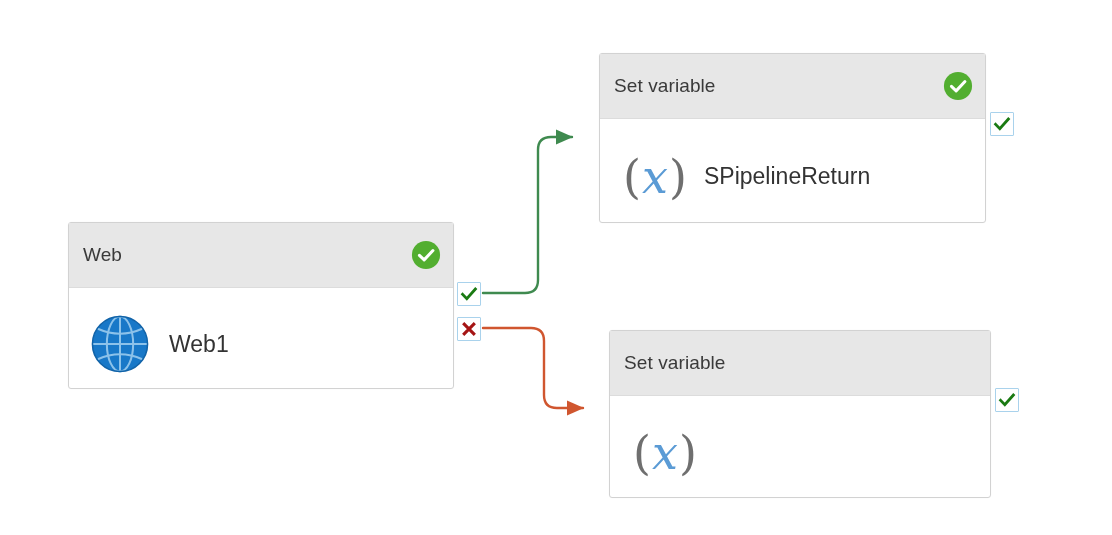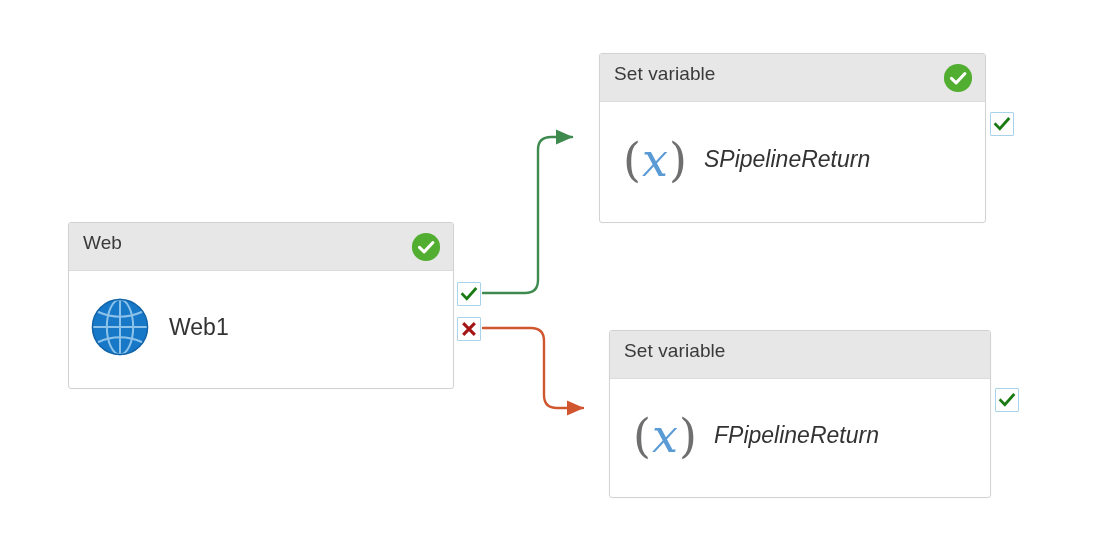--- a/index.html
+++ b/index.html
@@ -41,11 +41,12 @@
   .node-header {
     position: relative;
     box-sizing: border-box;
-    height: 48px;
+    height: 65px;
     background: #e7e7e7;
     border-bottom: 1px solid #dcdcdc;
     display: flex;
-    padding: 9px 14px;
+    align-items: center;
+    padding: 0 14px;
   }
   .node-title {
     font-size: 19px;

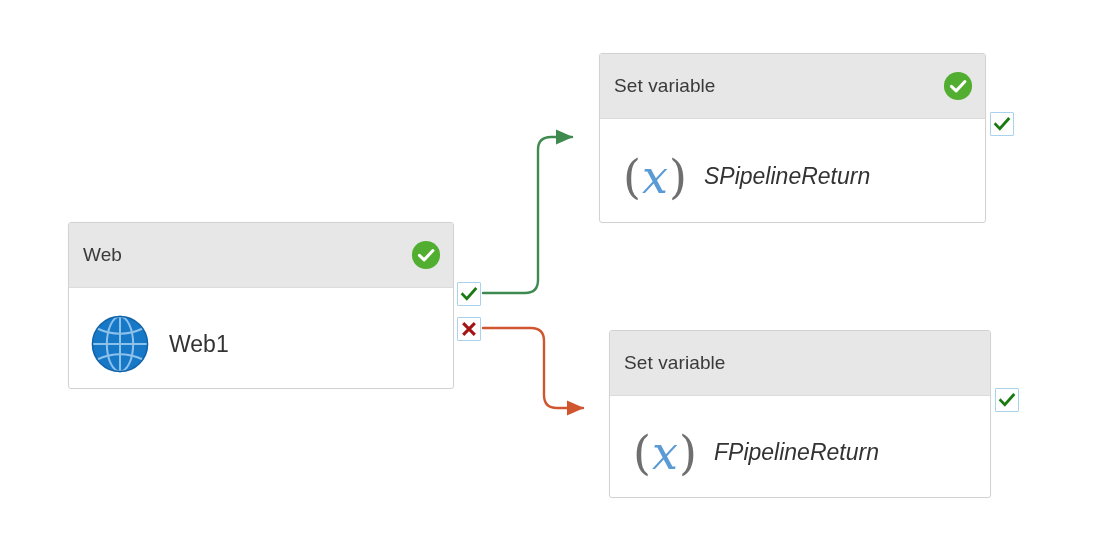--- a/index.html
+++ b/index.html
@@ -84,7 +84,7 @@
     white-space: nowrap;
   }
   .node-body.var .node-icon { width: 66px; height: 60px; }
-  .node-body.var .node-label { margin-left: 16px; font-style: italic; }
+  .node-body.var .node-label { margin-left: 16px; }
 
   
   .expr {

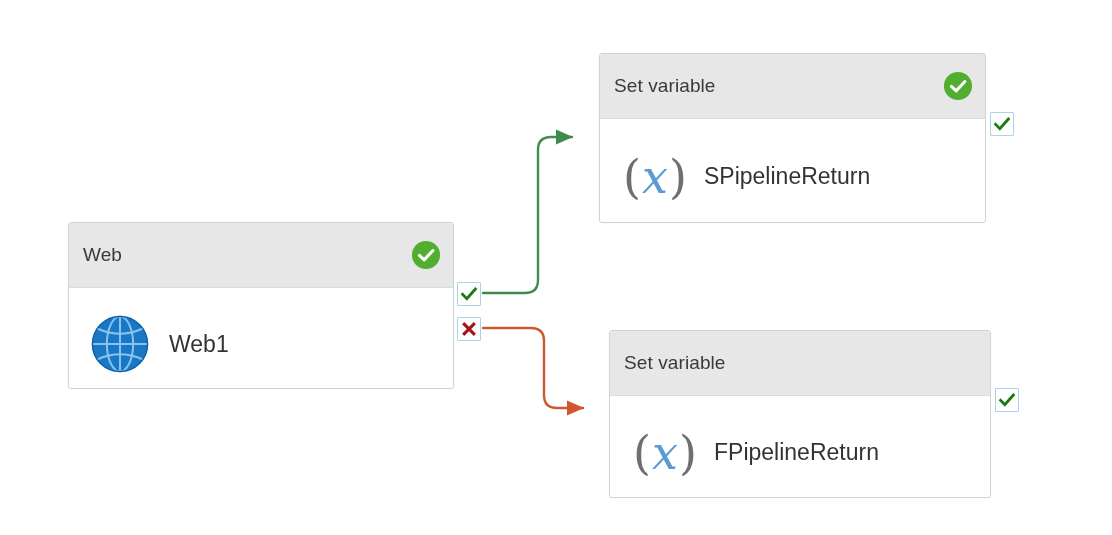--- a/index.html
+++ b/index.html
@@ -202,7 +202,6 @@
           <span class="paren">(</span><span class="xv">x</span><span class="paren">)</span>
         </span>
       </span>
-      <span class="node-label">FPipelineReturn</span>
     </div>
   </div>
 

